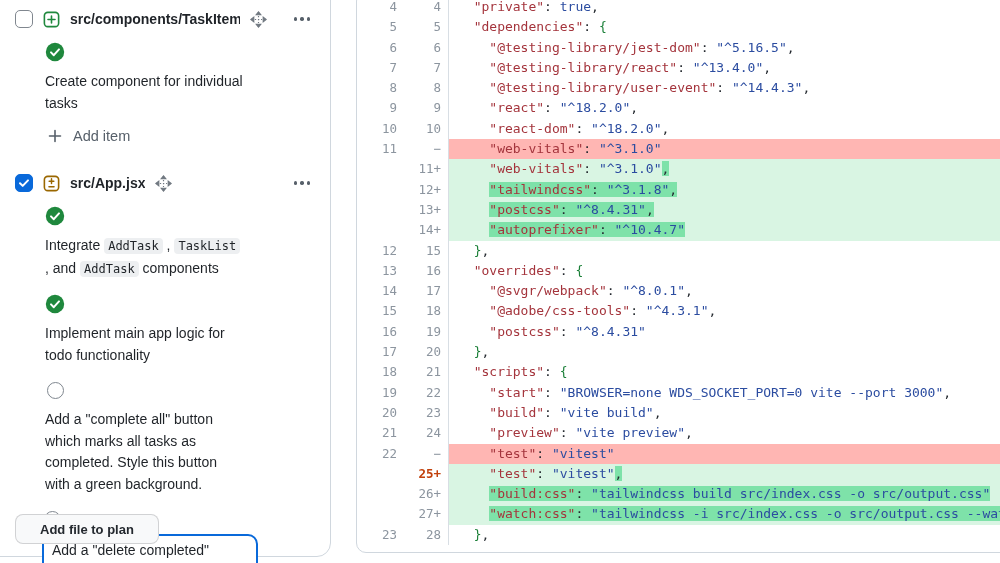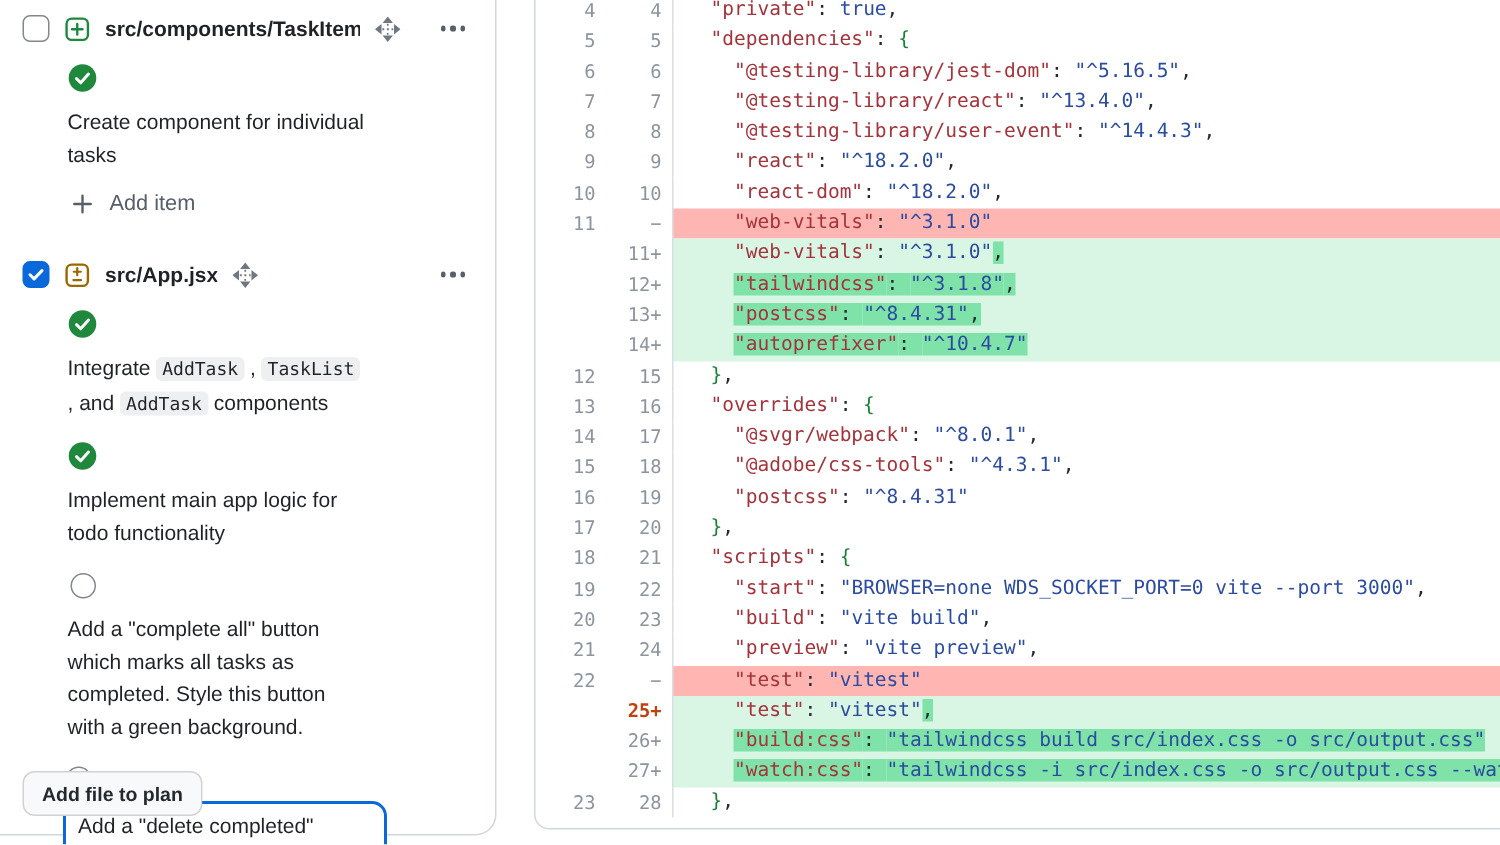--- a/index.html
+++ b/index.html
@@ -39,7 +39,7 @@
   .footer{position:absolute;left:36px;bottom:12px;display:flex;gap:10px;}
   .footer button{font-family:"Liberation Sans",sans-serif;font-size:13px;font-weight:700;color:#24292f;
                  background:#f8f9fa;border:1px solid rgba(31,35,40,.18);border-radius:8px;
-                 padding:0 12px;height:30px;cursor:pointer;}
+                 padding:0 24px;height:30px;cursor:pointer;}
 
   
   .diff-panel{position:absolute;left:356px;top:-9px;width:760px;height:562px;background:#fff;

